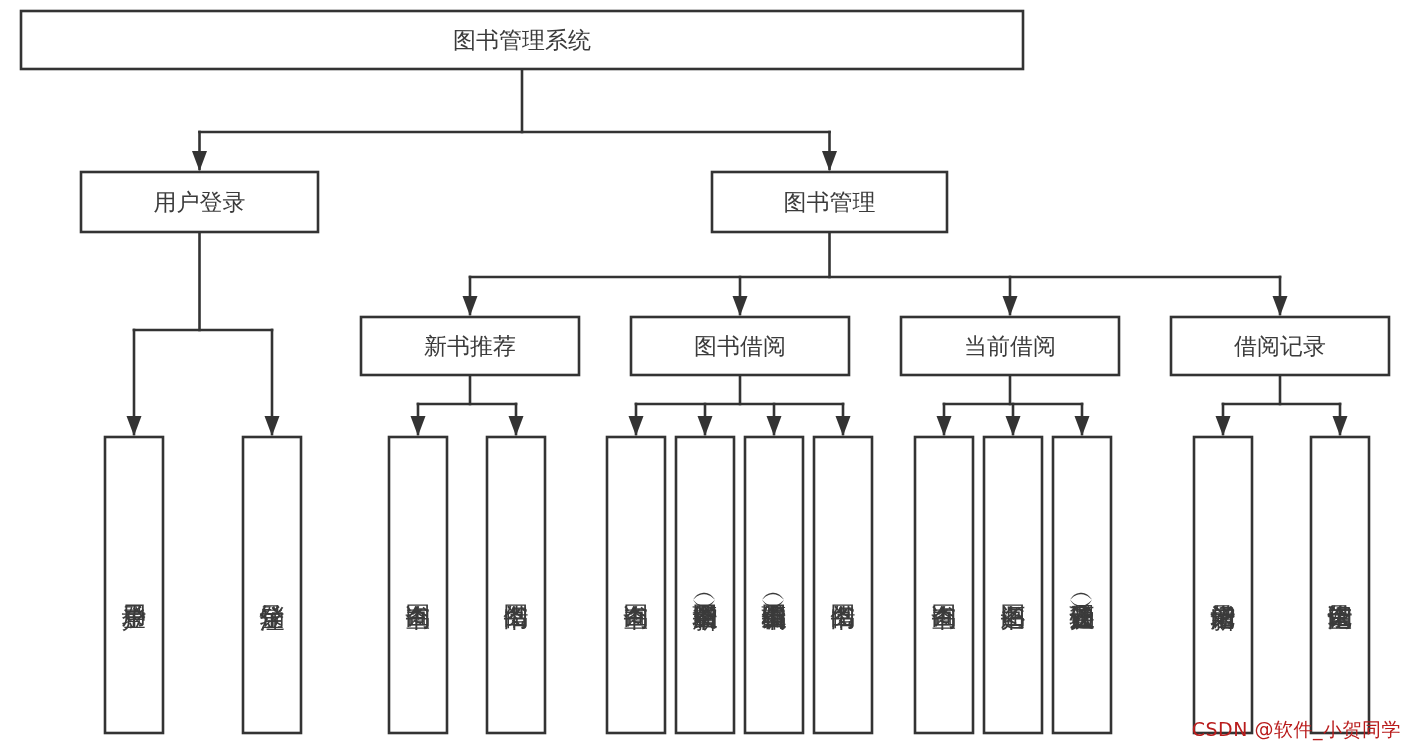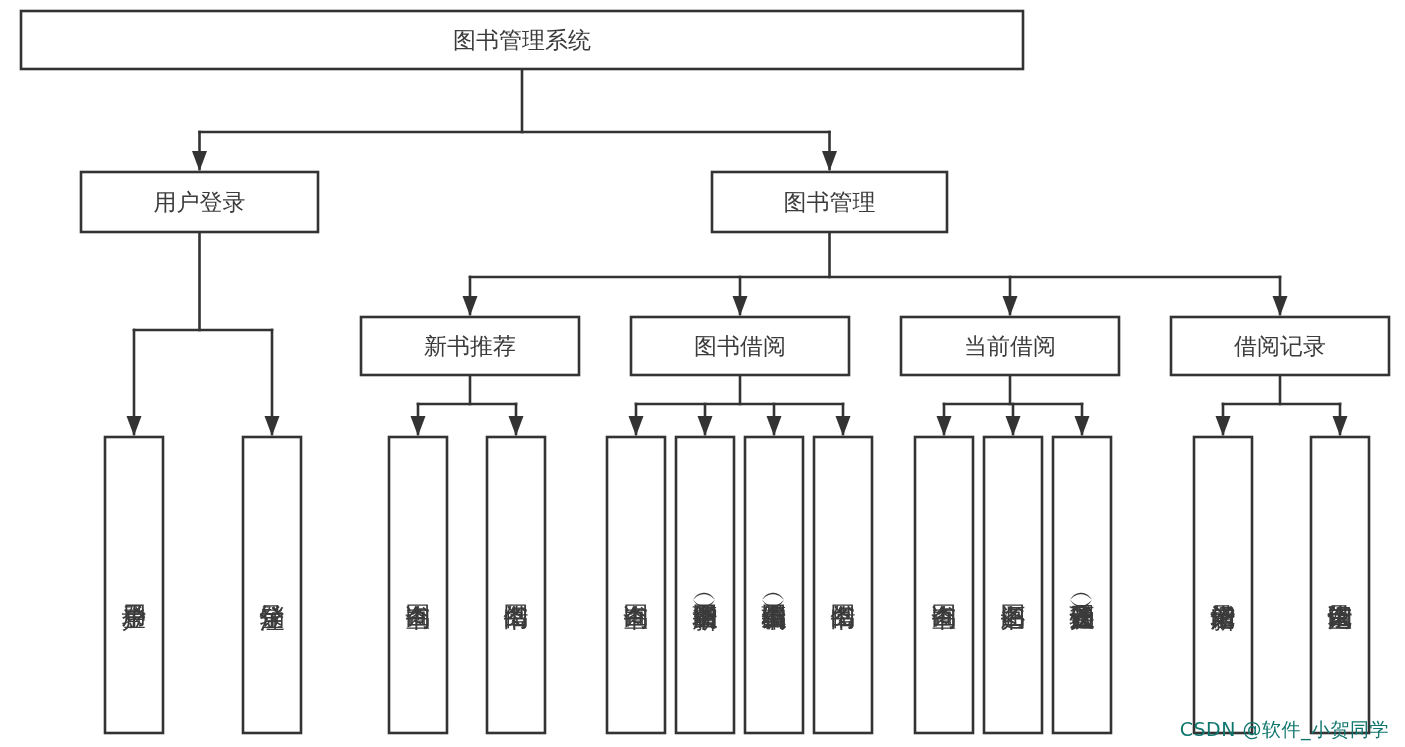--- a/index.html
+++ b/index.html
@@ -64,11 +64,11 @@
   }
   .watermark {
     position: absolute;
-    right: 16px;
+    right: 4px;
     bottom: 4px;
     font-family: "DejaVu Sans", "Liberation Sans", sans-serif;
     font-size: 19px;
-    color: #0f766e;
+    color: #b91c1c;
     letter-spacing: 0.5px;
     user-select: none;
     white-space: nowrap;

